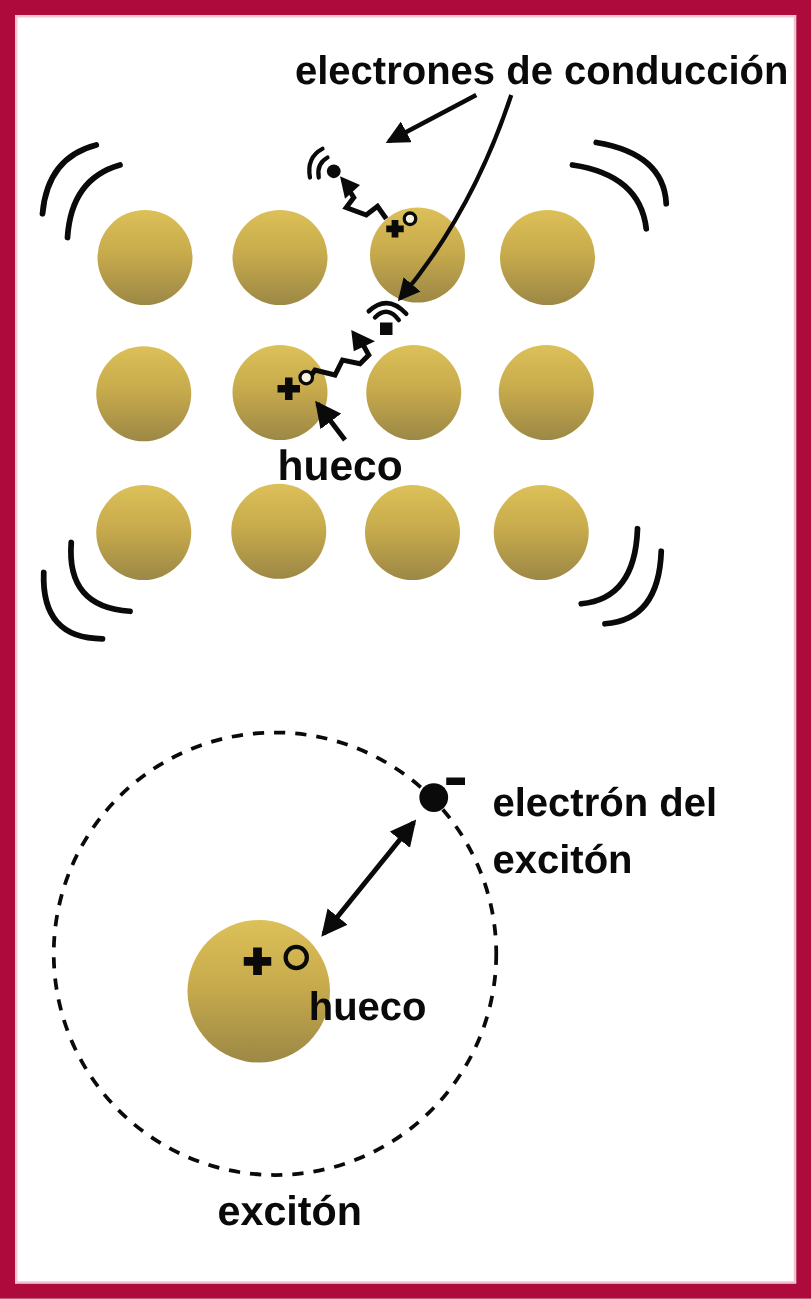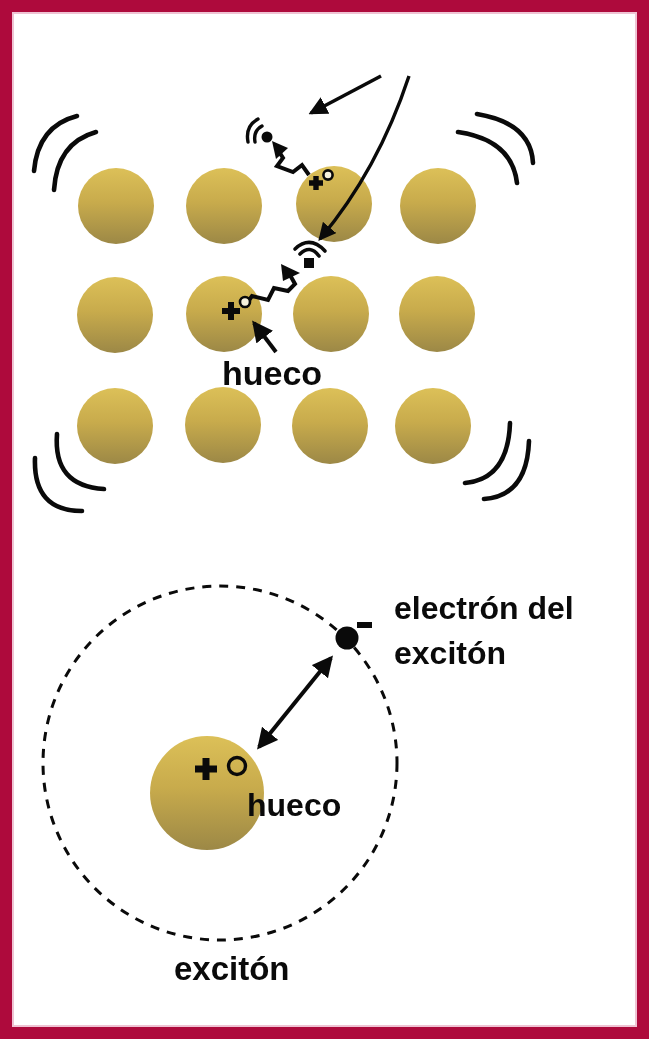--- a/index.html
+++ b/index.html
@@ -120,6 +120,7 @@
     </svg>
 
     
+    <div class="label lbl-title">electrones de conducción</div>
 
     <div class="label lbl-hueco-top">hueco</div>
 

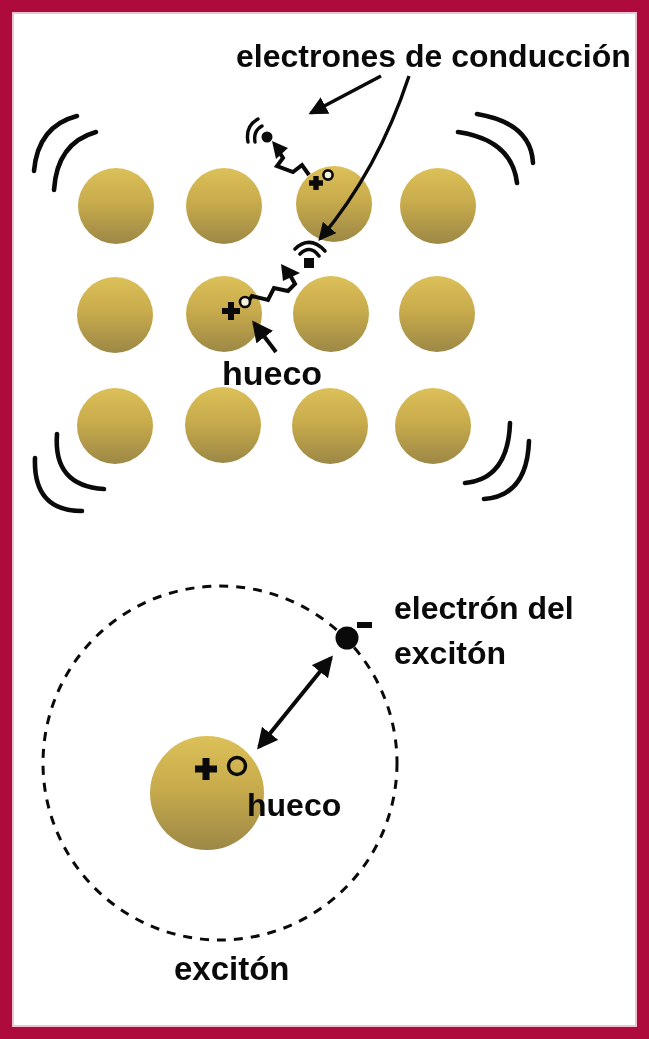--- a/index.html
+++ b/index.html
@@ -24,7 +24,7 @@
   }
   .lbl-title{left:236px;top:40px;font-size:32px;}
   .lbl-hueco-top{left:222px;top:356px;font-size:34px;}
-  .lbl-exciton-electron{left:394px;top:586px;font-size:32px;line-height:45px;}
+  .lbl-exciton-electron{left:394px;top:620px;font-size:32px;line-height:45px;}
   .lbl-hueco-bottom{left:247px;top:789px;font-size:32px;}
   .lbl-exciton{left:174px;top:952px;font-size:33px;}
 </style>

